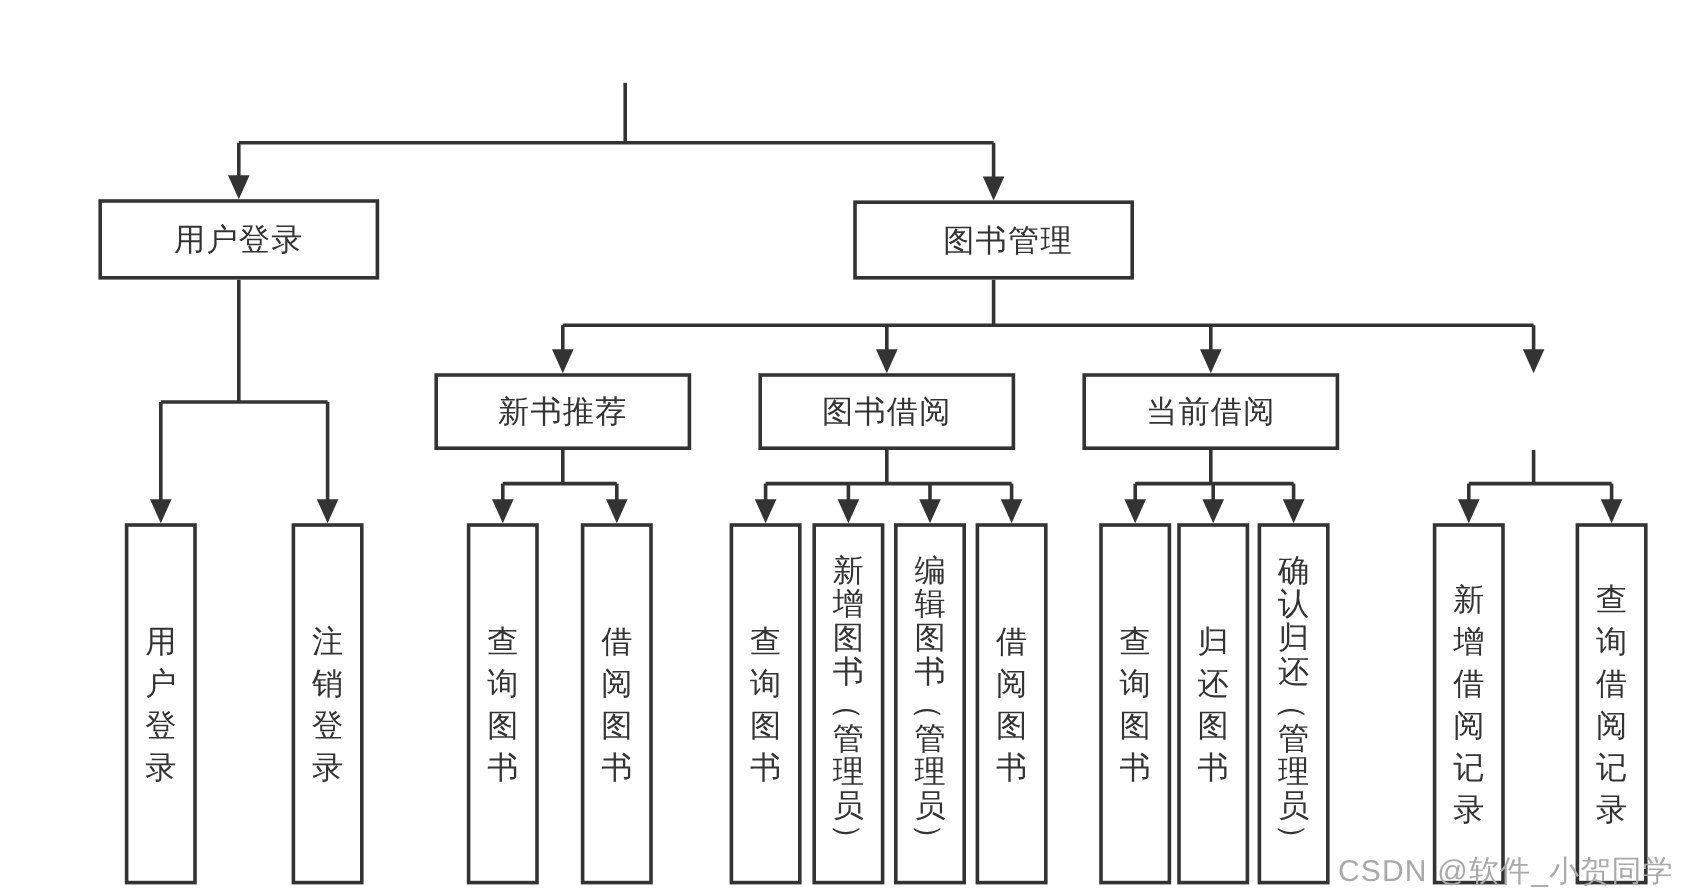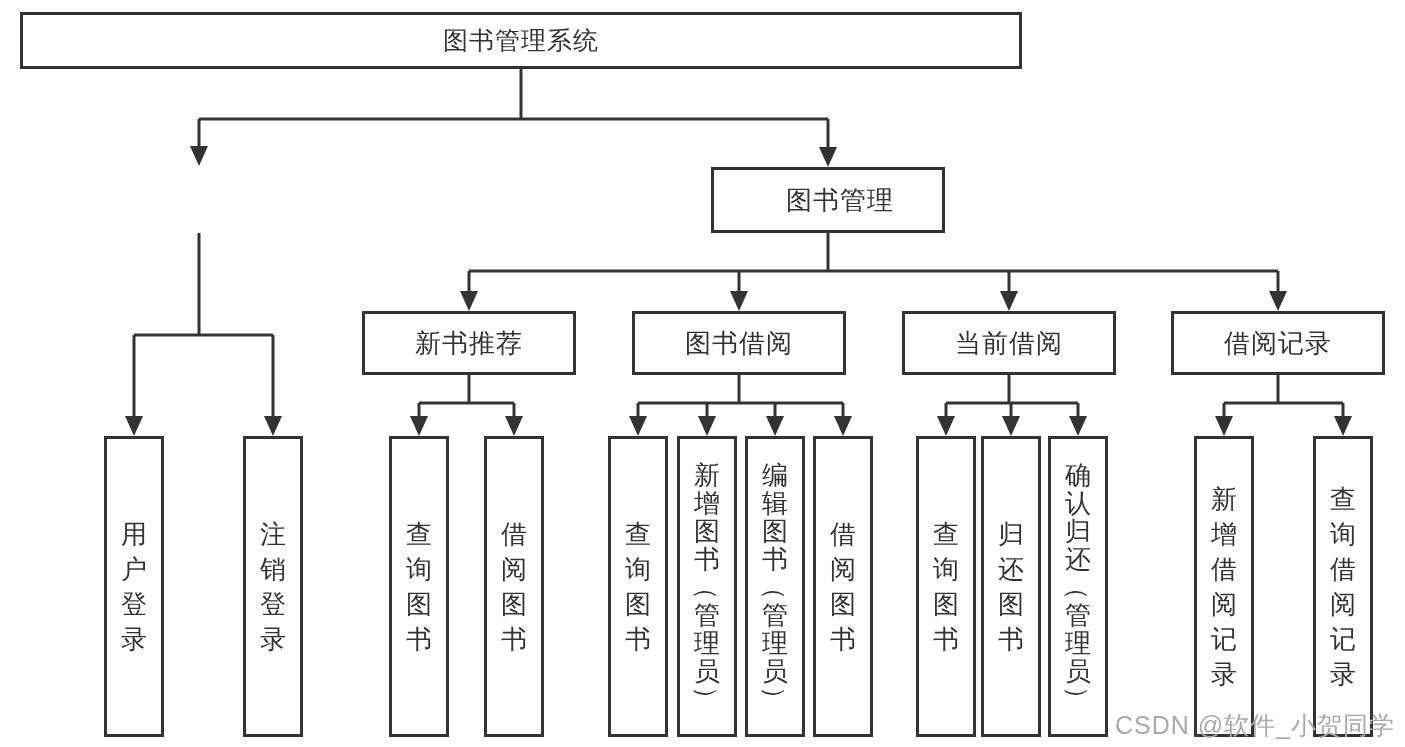--- a/index.html
+++ b/index.html
@@ -140,9 +140,6 @@
     </g>
   </svg>
 
-  <div class="hbox" style="left:20px; top:12px; width:1002px; height:57px; font-size:25px;">
-    <span>图书管理系统</span>
-  </div>
 
   <div class="hbox" style="left:711px; top:167px; width:234px; height:66px;padding-left:24px;">
     <span>图书管理</span>

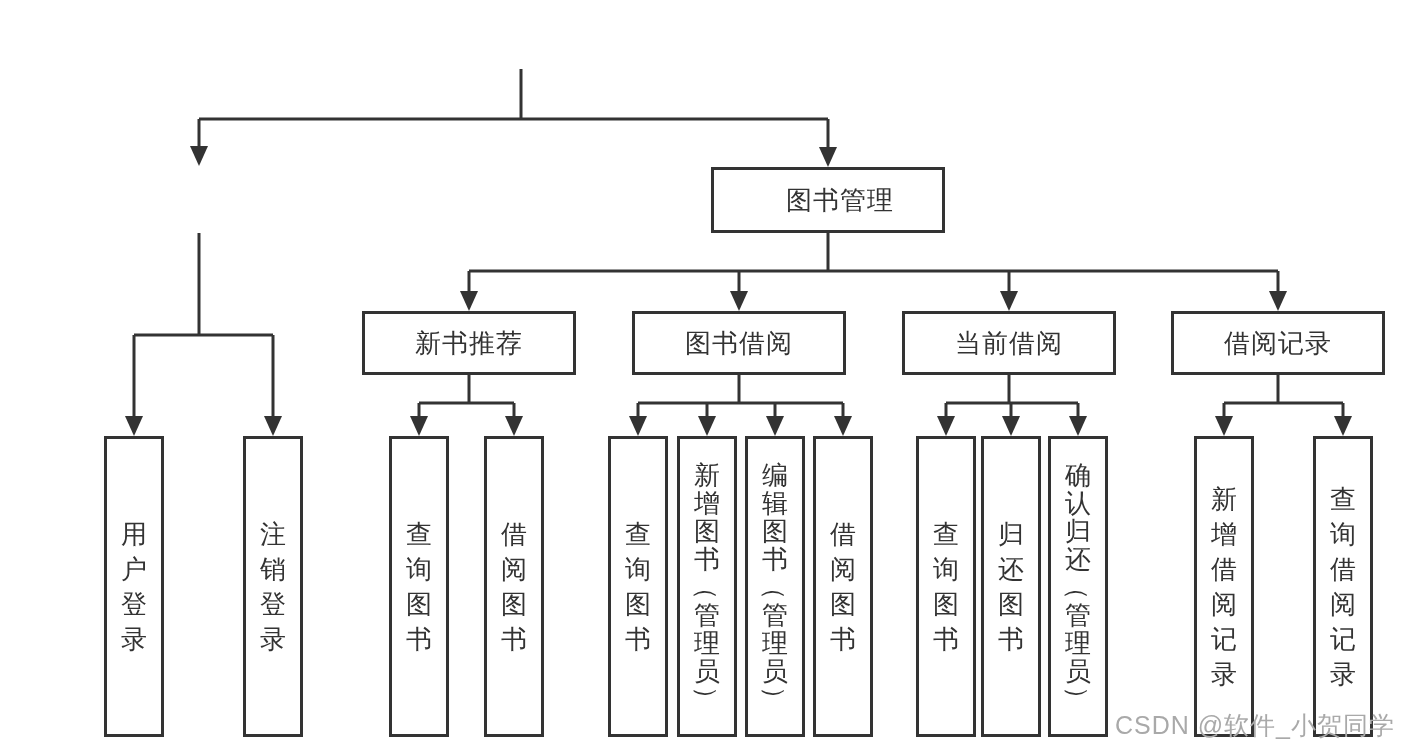--- a/index.html
+++ b/index.html
@@ -141,6 +141,9 @@
   </svg>
 
 
+  <div class="hbox" style="left:82px; top:166px; width:234px; height:67px;">
+    <span>用户登录</span>
+  </div>
   <div class="hbox" style="left:711px; top:167px; width:234px; height:66px;padding-left:24px;">
     <span>图书管理</span>
   </div>

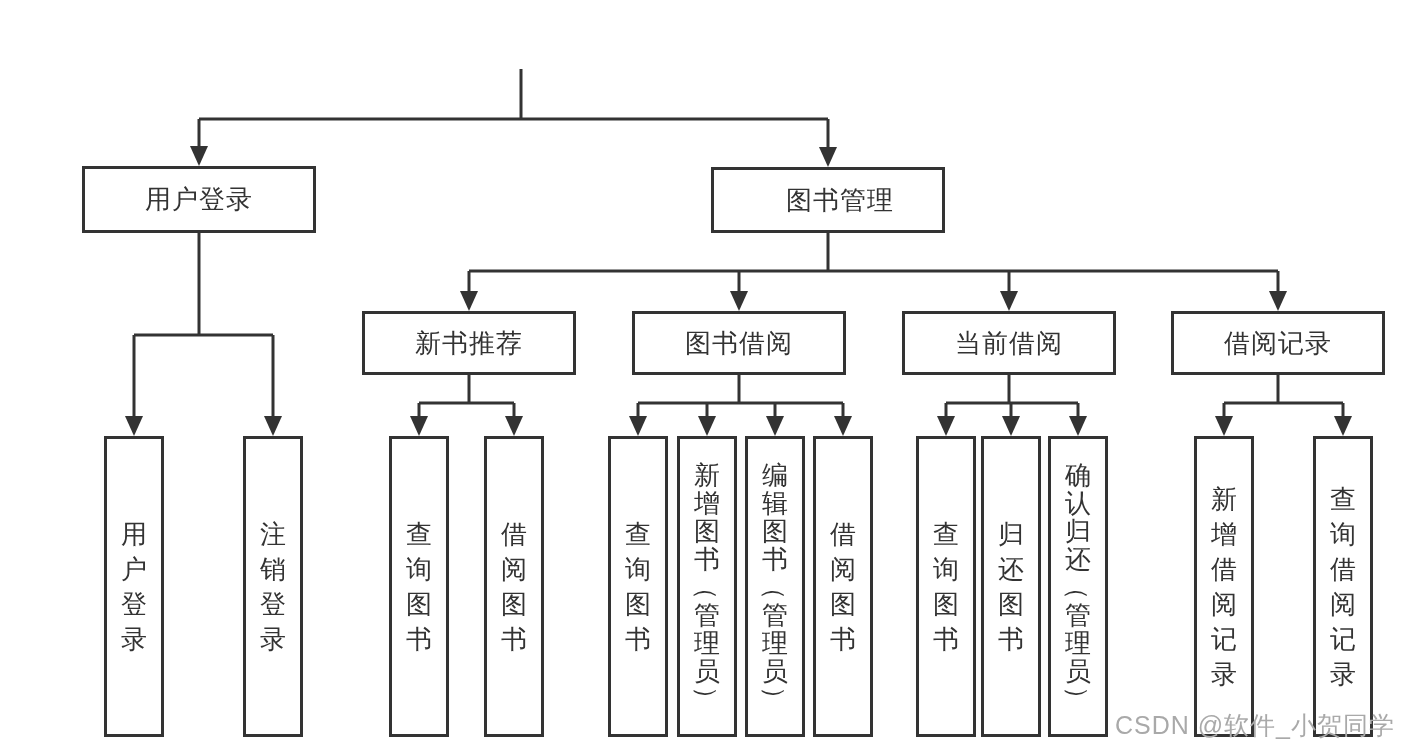--- a/index.html
+++ b/index.html
@@ -157,9 +157,6 @@
   <div class="hbox" style="left:632px; top:311px; width:214px; height:64px;">
     <span>图书借阅</span>
   </div>
-  <div class="hbox" style="left:1171px; top:311px; width:214px; height:64px;">
-    <span>借阅记录</span>
-  </div>
 
   <div class="vbox" style="left:104px;">
     <span class="vlabel">

